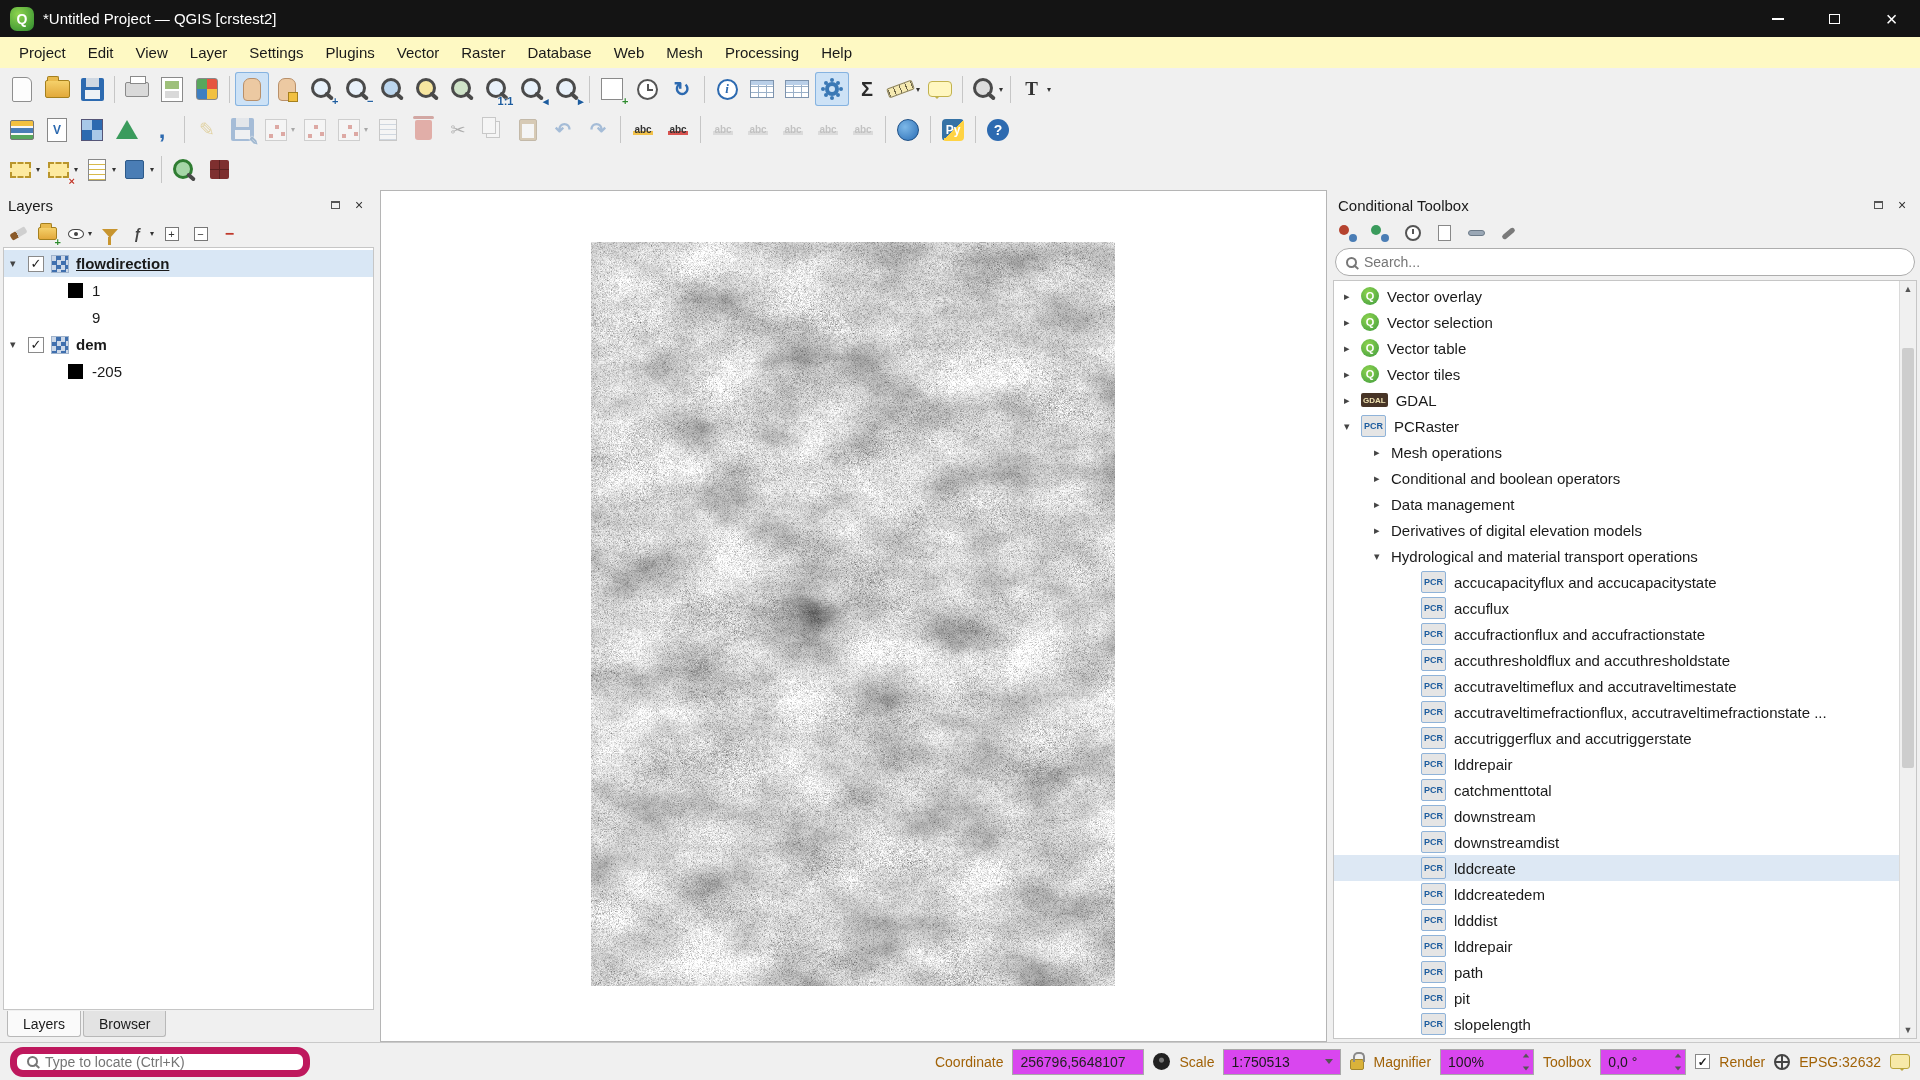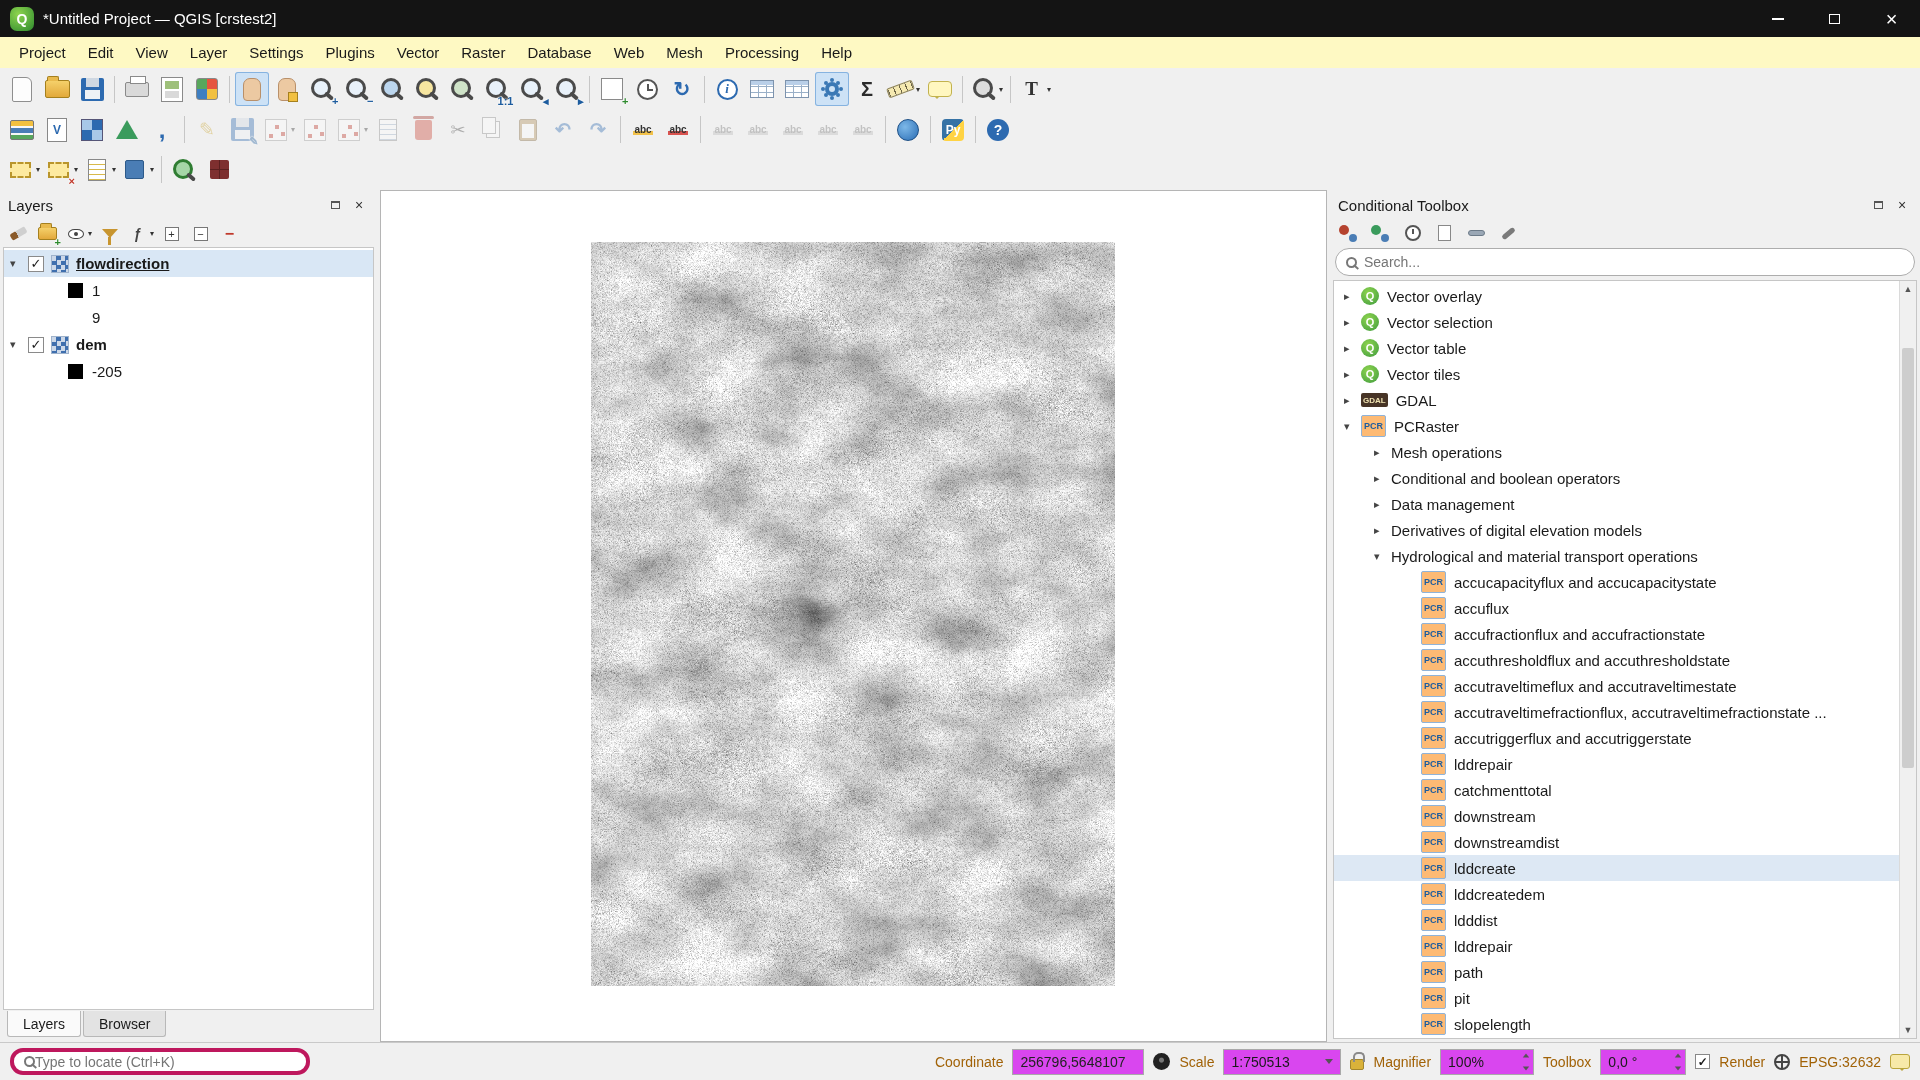--- a/index.html
+++ b/index.html
@@ -159,7 +159,7 @@
 .parrow{width:17px;font-size:11px;color:#444;flex:none}
 .pt-qgis{width:18px;height:18px;border-radius:50%;background:radial-gradient(circle at 40% 32%,#8ed44e,#3f9b3f);color:#fff;font-weight:700;font-size:11px;display:flex;align-items:center;justify-content:center;margin-right:8px;flex:none}
 .pt-gdal{height:14px;padding:0 2px;background:#473426;color:#f0e3b2;font-size:8px;font-weight:700;border-radius:2px;display:flex;align-items:center;margin-right:8px;flex:none}
-.pt-pcr,.pt-alg{height:14px;padding:10px 2px;border:1px solid #8fb3d9;color:#1d5c9e;background:#fdba74;font-size:9px;font-weight:700;border-radius:2px;display:flex;align-items:center;margin-right:8px;flex:none}
+.pt-pcr,.pt-alg{height:14px;padding:10px 2px;border:1px solid #8fb3d9;color:#1d5c9e;background:#e5e5e5;font-size:9px;font-weight:700;border-radius:2px;display:flex;align-items:center;margin-right:8px;flex:none}
 .vscrollbar{width:17px;background:#f0f0f0;border-left:1px solid #dadada;display:flex;flex-direction:column;flex:none}
 .sb-arrow{height:16px;font-size:9px;color:#555;display:flex;align-items:center;justify-content:center}
 .sb-track{flex:1;position:relative}

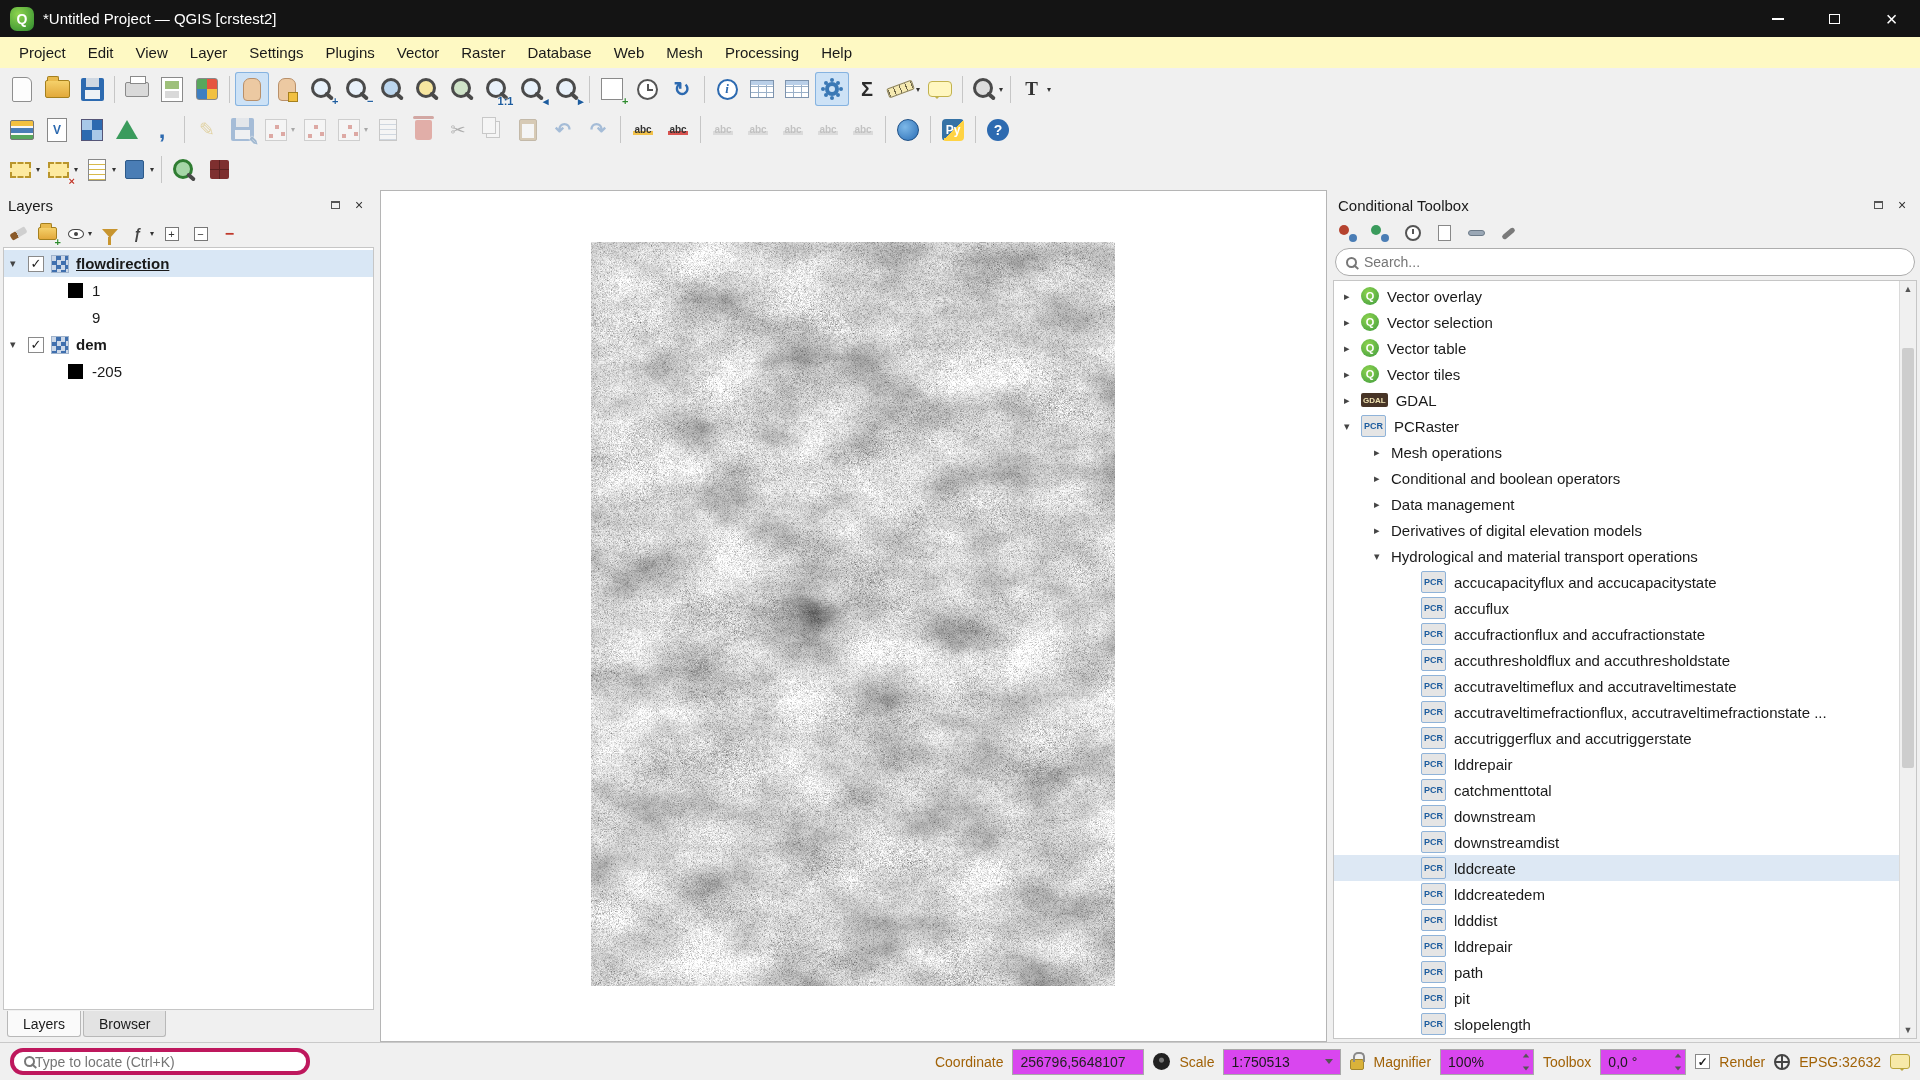--- a/index.html
+++ b/index.html
@@ -167,7 +167,7 @@
 
 
 .statusbar{height:38px;background:#f0f0f0;border-top:1px solid #c9c9c9;display:flex;align-items:center;padding:0 10px;gap:9px;font-size:14px;flex:none}
-.locate{width:300px;height:27px;border:4px solid #be185d;border-radius:13px;background:#fff;display:flex;align-items:center;padding:8px 10px;flex:none}
+.locate{width:300px;height:27px;border:7px solid #be185d;border-radius:13px;background:#fff;display:flex;align-items:center;padding:8px 10px;gap:7px;flex:none}
 .locate input{border:none;outline:none;flex:1;font-size:14px;color:#333;background:transparent;font-family:"Liberation Sans",sans-serif}
 .sb-spacer{flex:1}
 .sb-box{height:26px;border:1px solid #a9a9a9;background:#d946ef;display:flex;align-items:center;padding:0 7px;font-size:14px}

